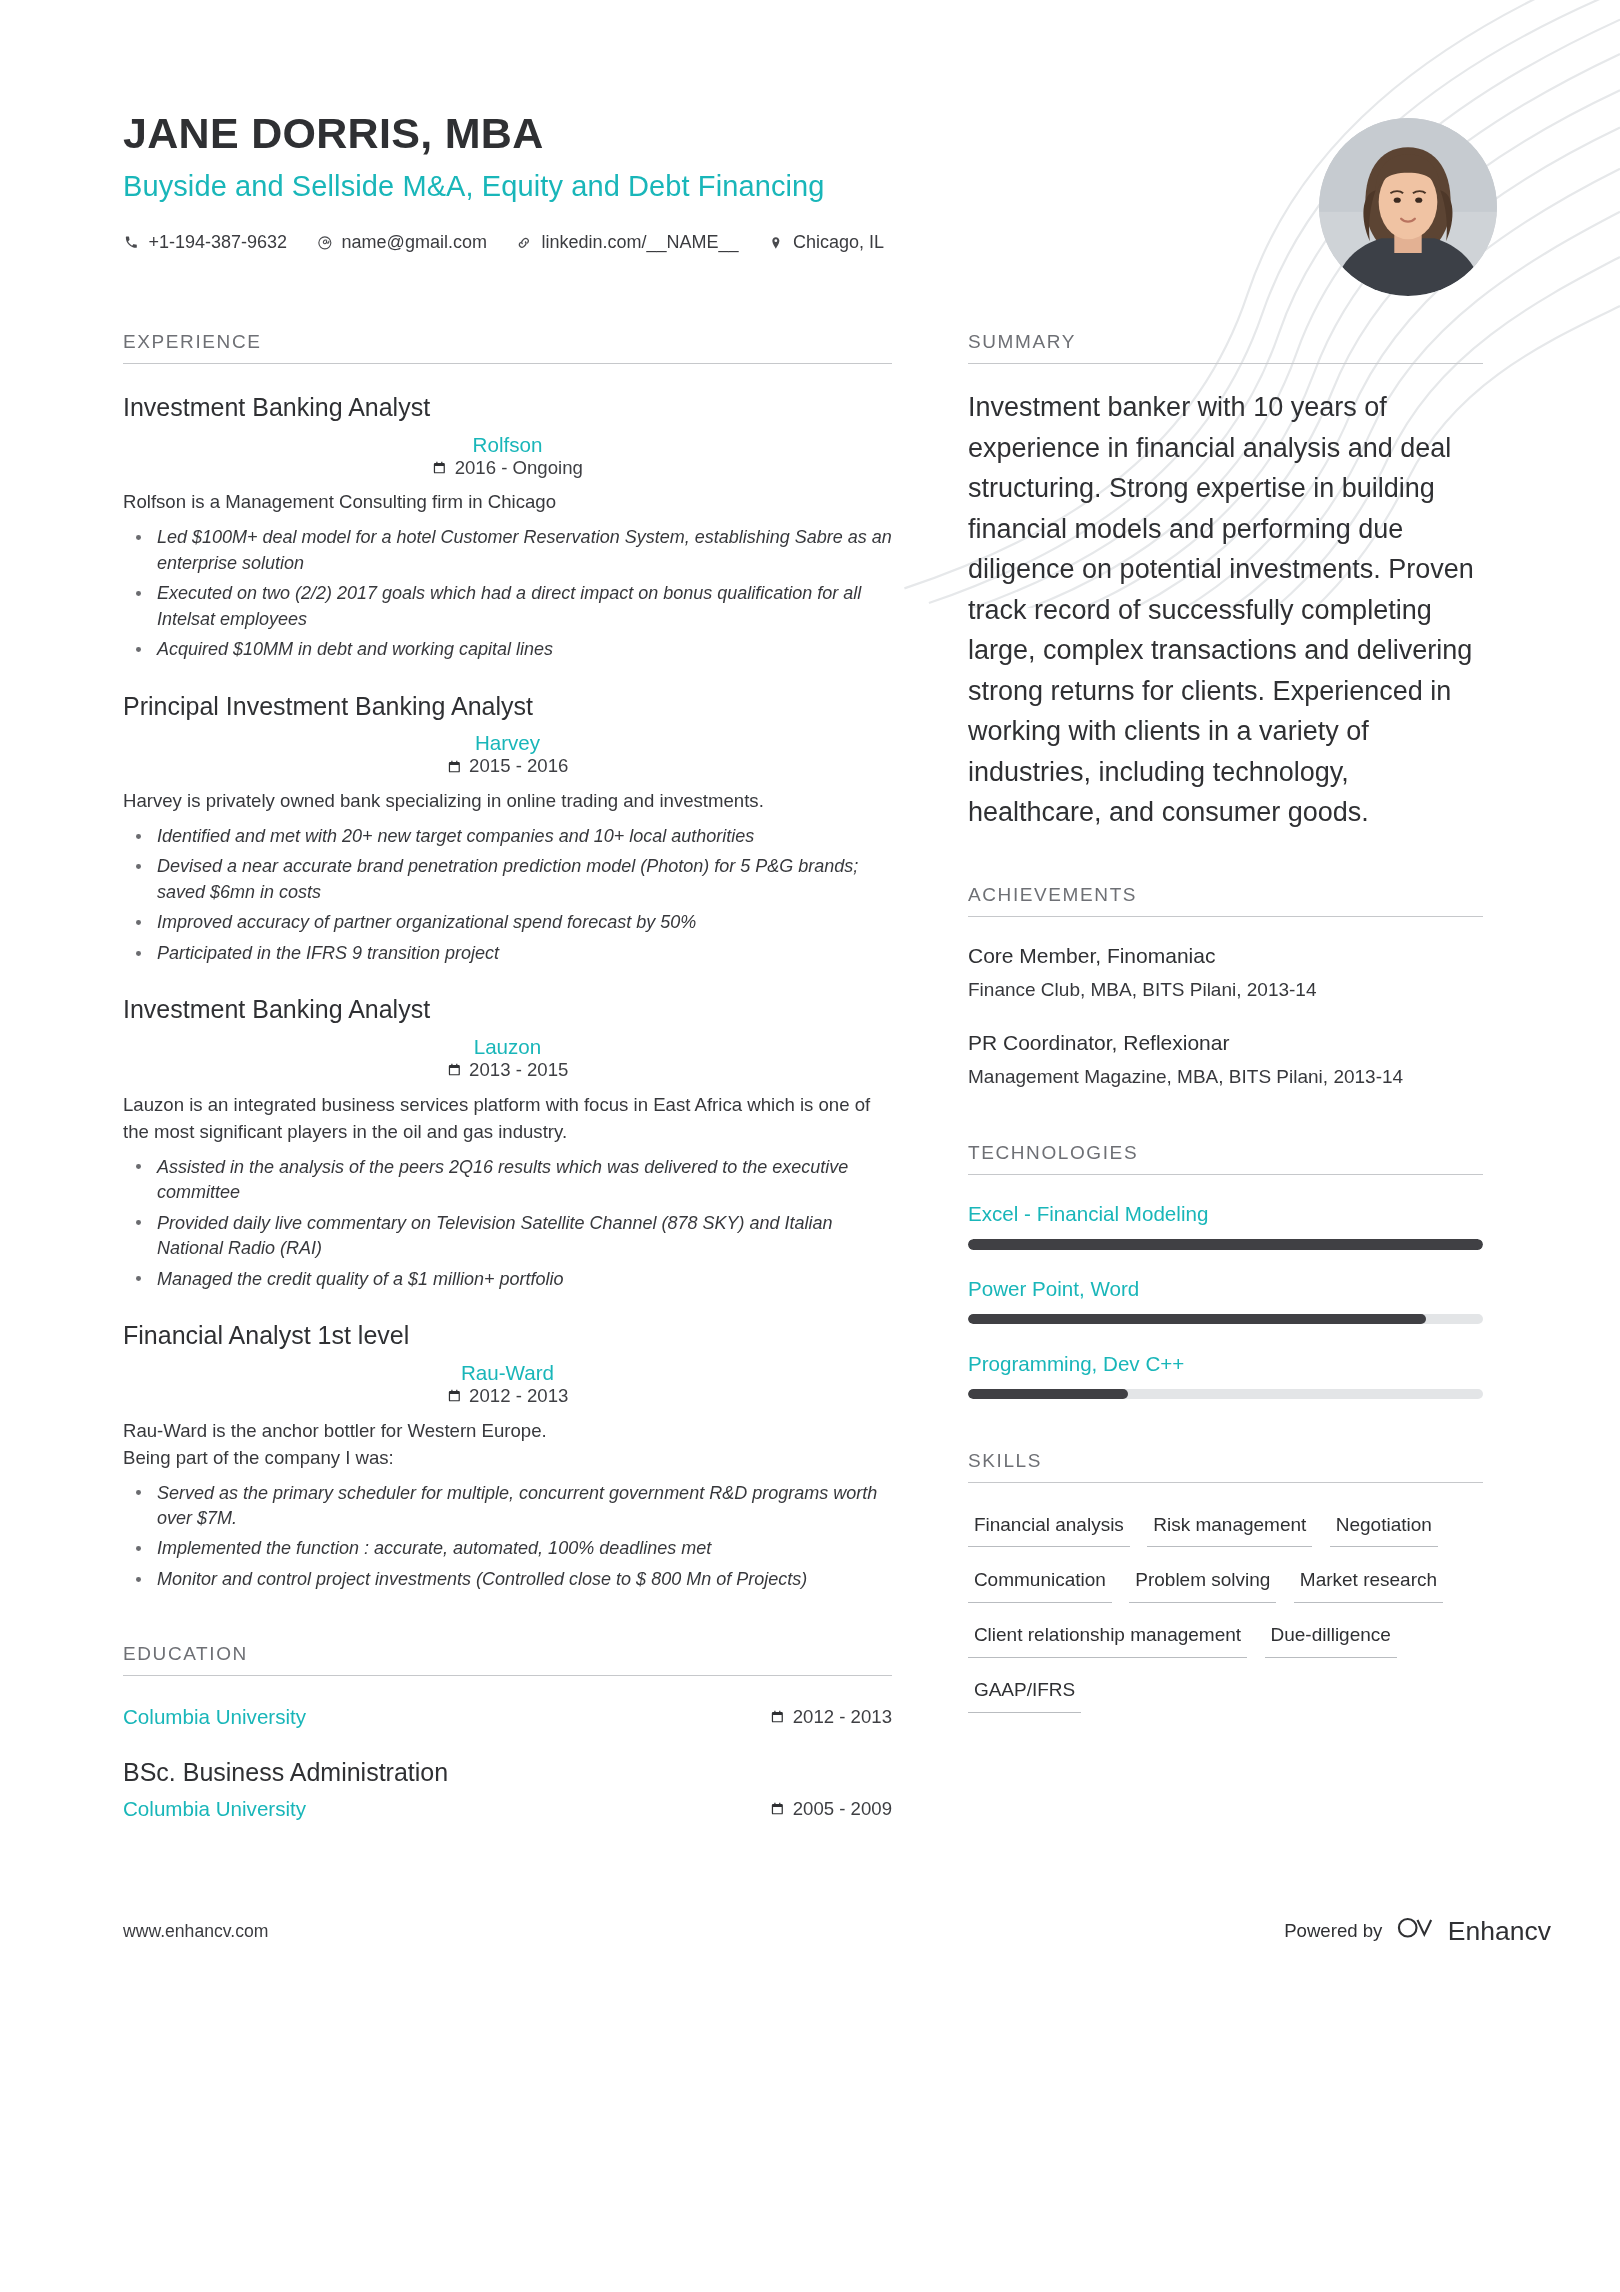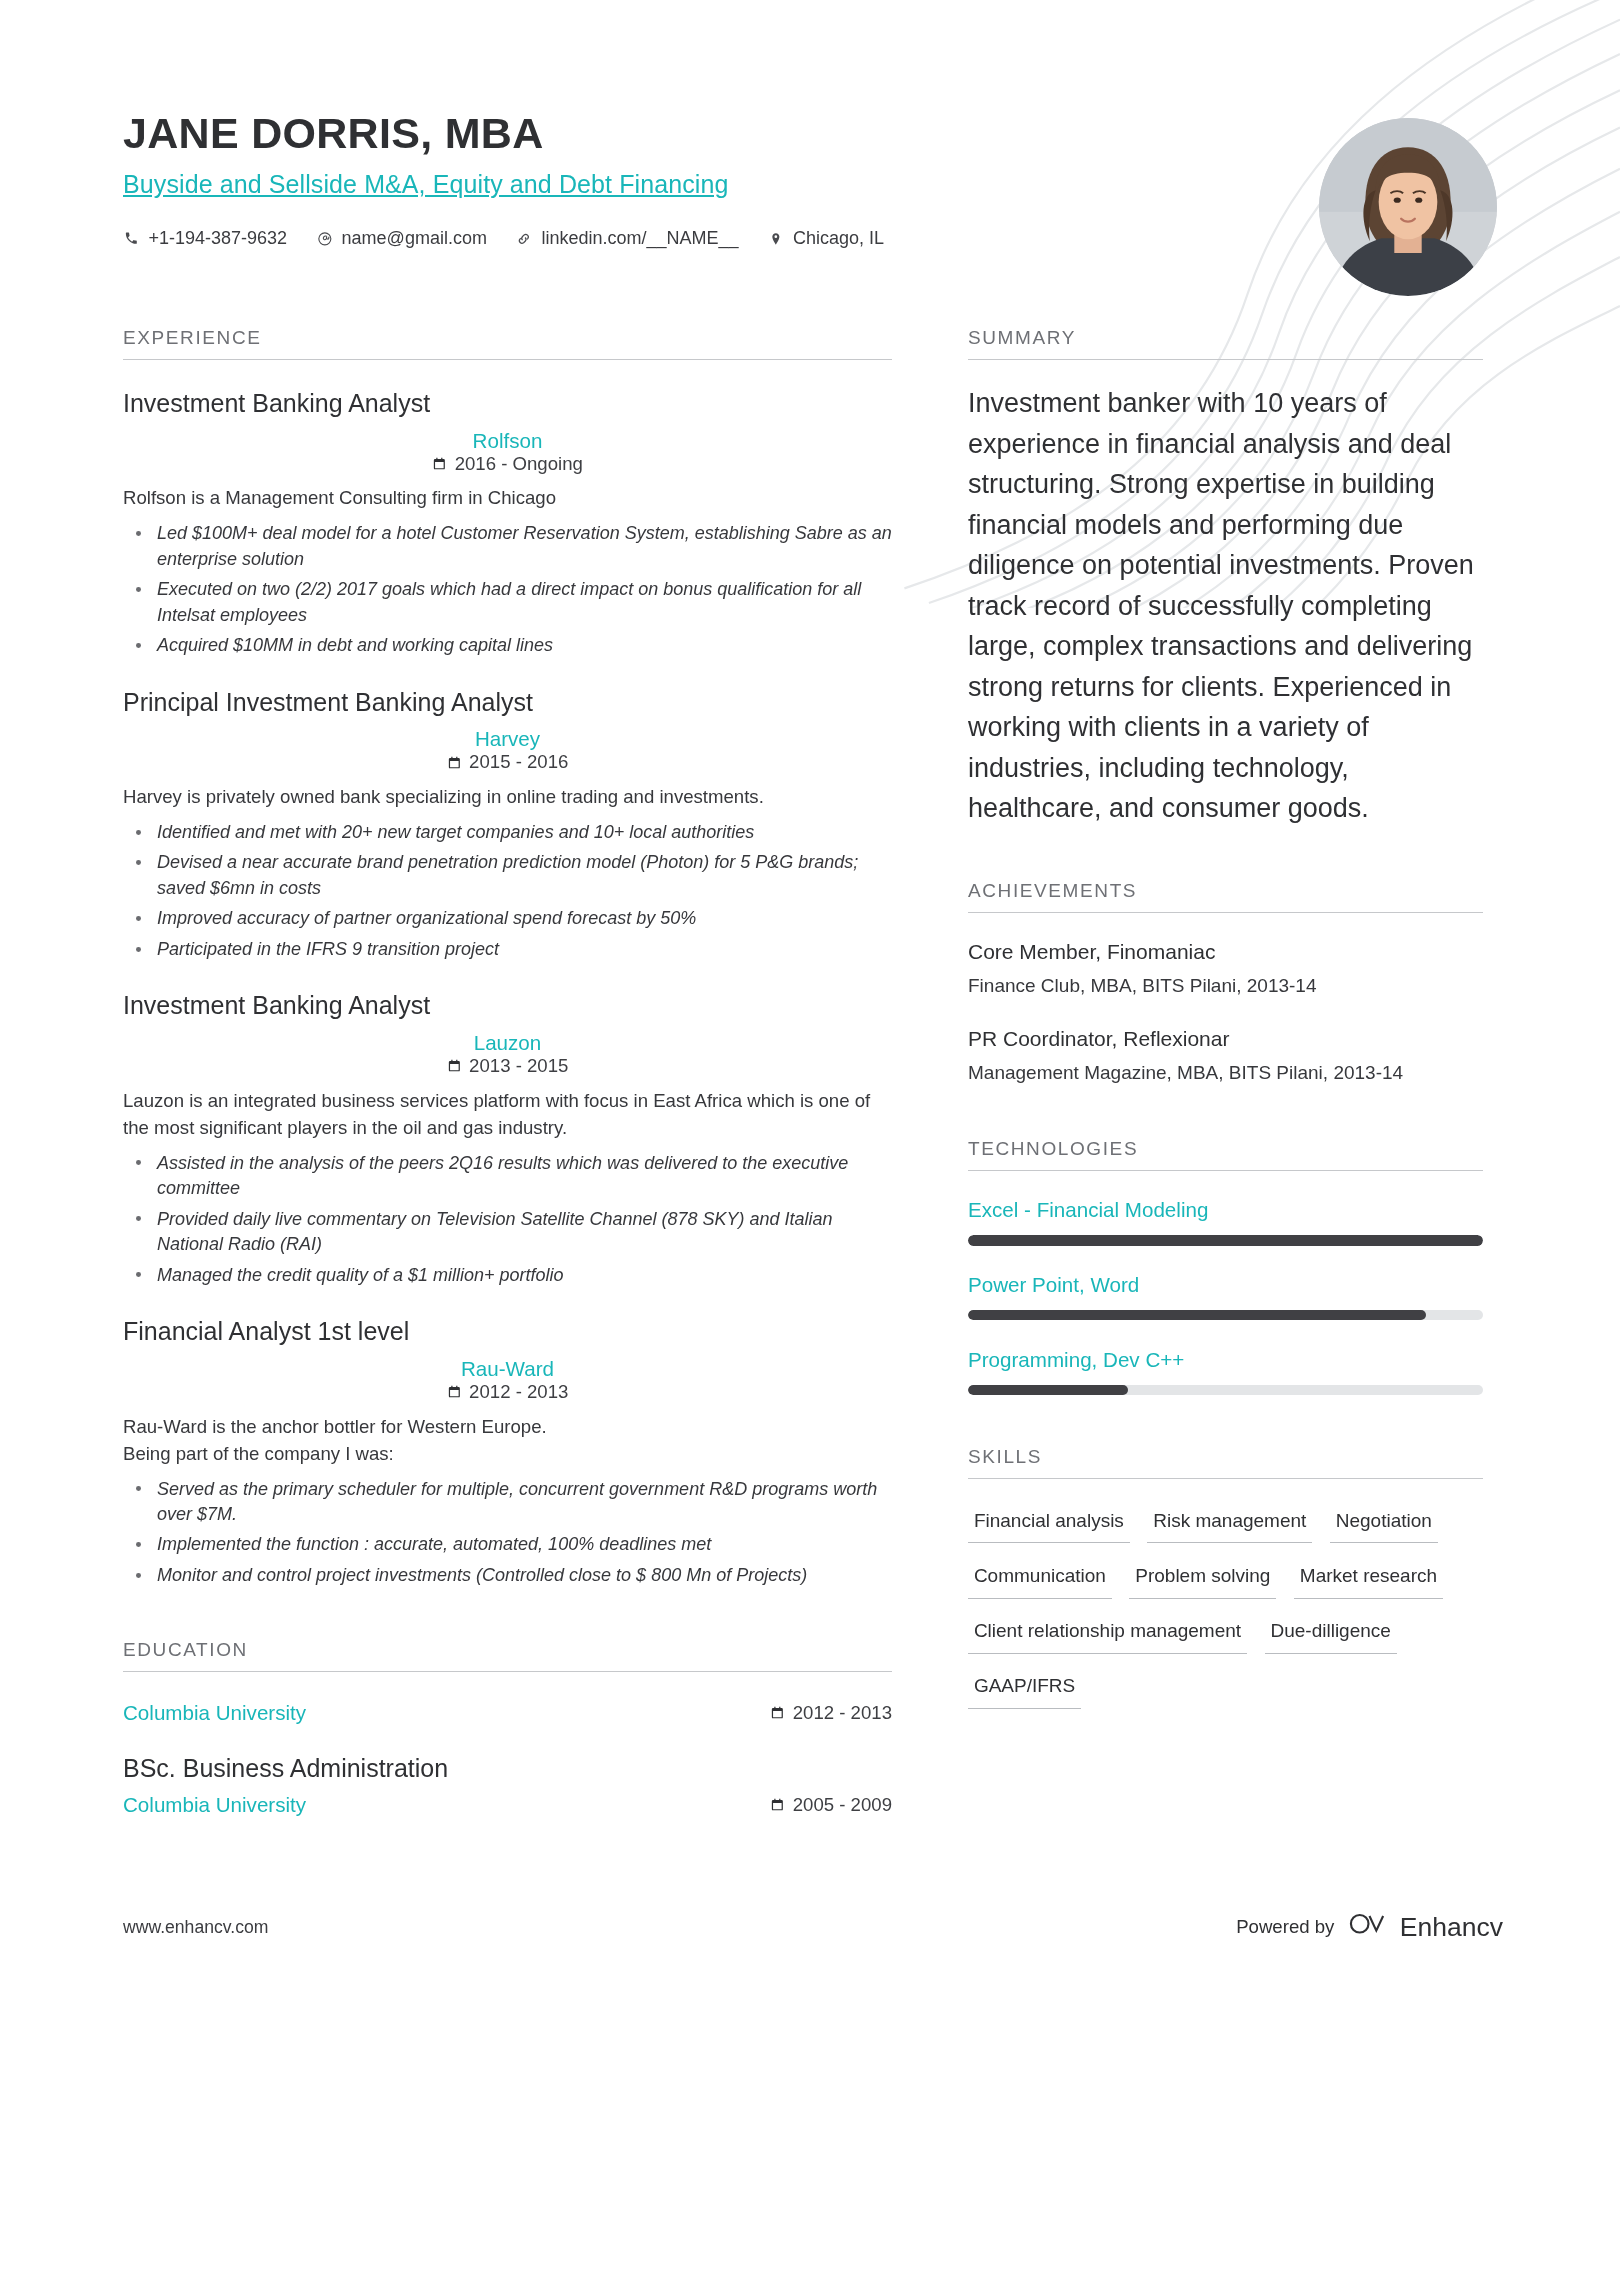--- a/index.html
+++ b/index.html
@@ -41,10 +41,9 @@
   }
   .subtitle {
     margin-top: 12.7px;
-    font-size: 25px;
+    font-size: 29px;
     color: #19b6b9;
     letter-spacing: 0.1px;
-    text-decoration: underline;
   }
   .contact-row {
     margin-top: 29px;

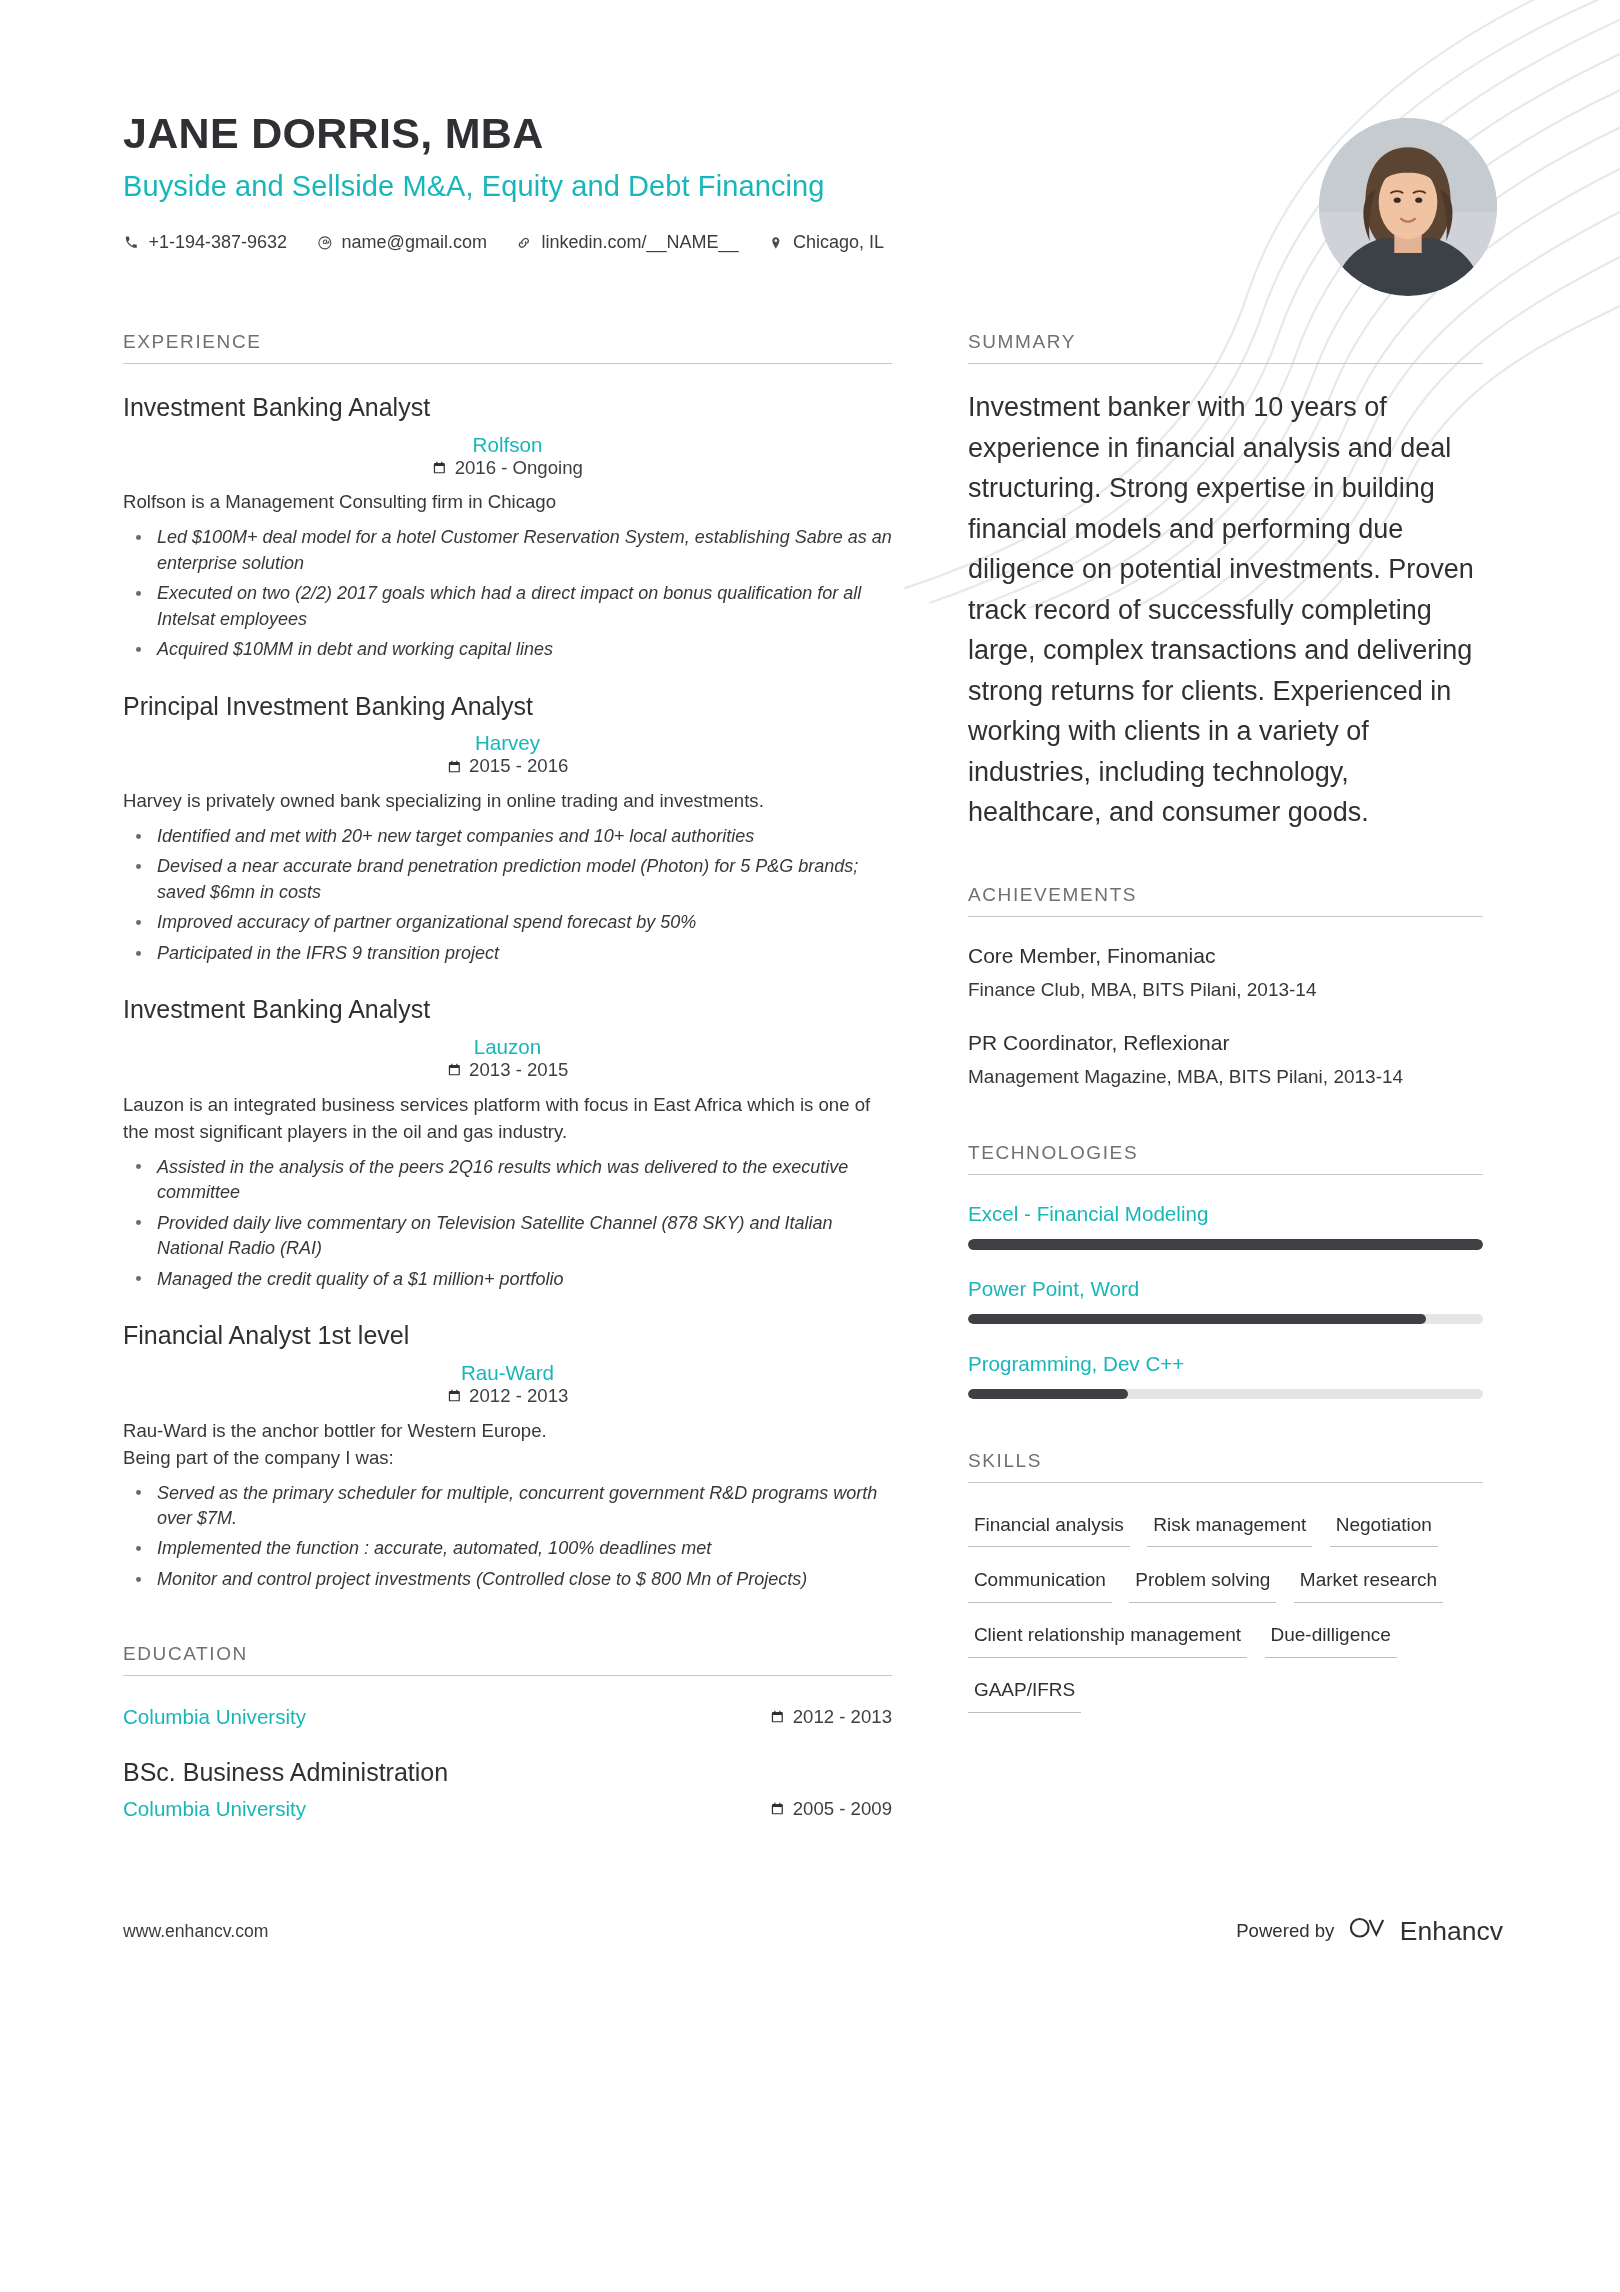--- a/index.html
+++ b/index.html
@@ -208,7 +208,7 @@
   
   .footer {
     margin-top: 94px;
-    padding: 0 117px 47px 123px;
+    padding: 0 69px 47px 123px;
     display: flex;
     align-items: center;
     justify-content: space-between;

